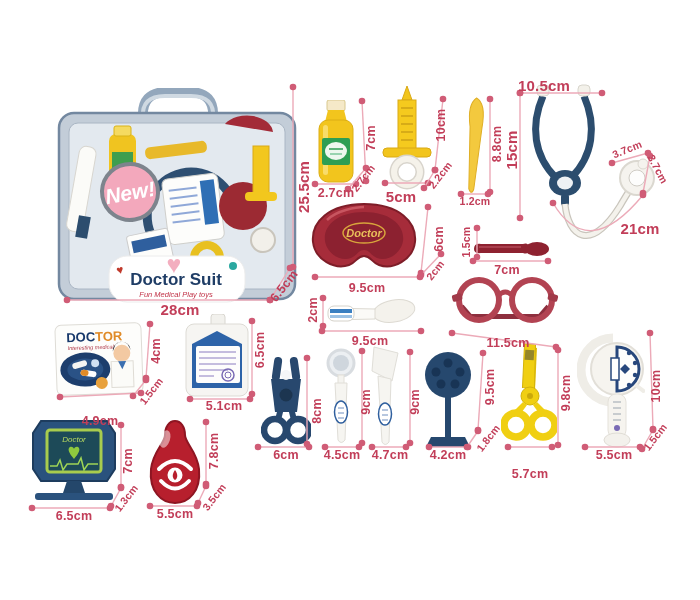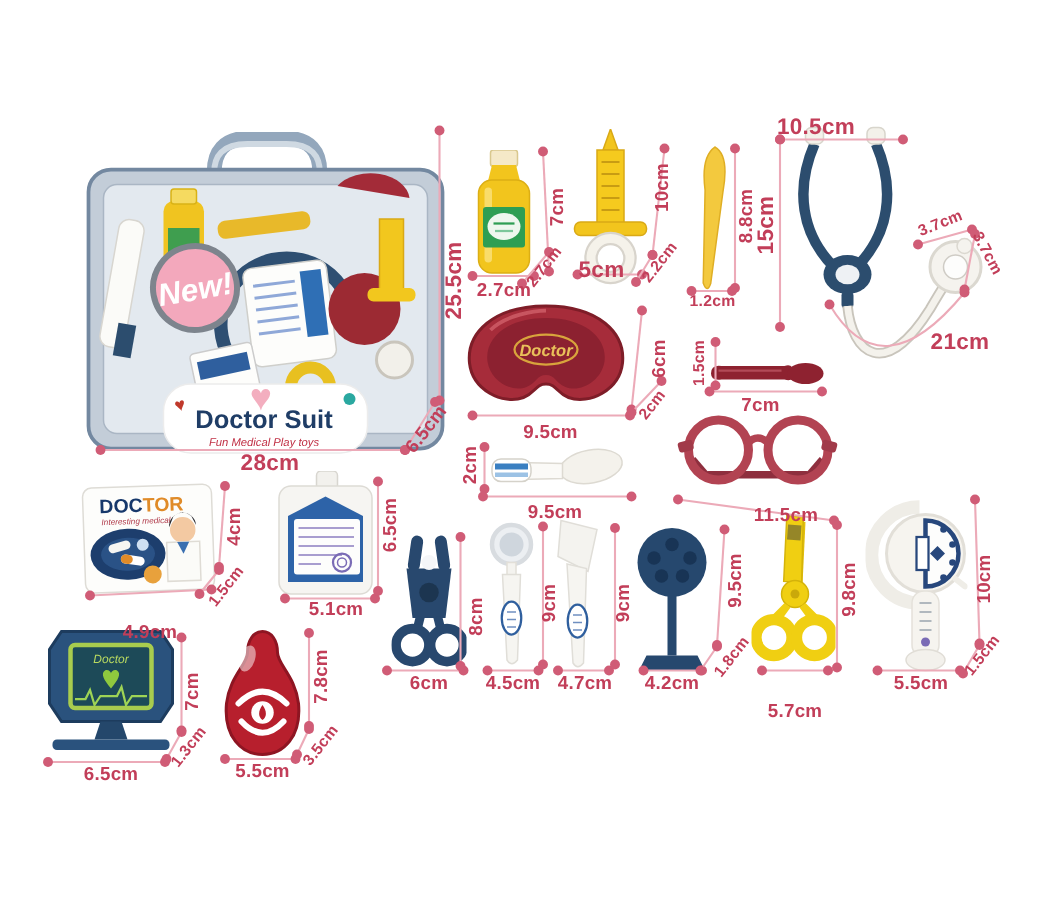--- a/index.html
+++ b/index.html
@@ -434,7 +434,7 @@
   <span class="ml v" style="left:371px;top:138px">7cm</span>
   <span class="ml d sm" style="left:363px;top:178px">2.7cm</span>
 
-  <span class="ml lg" style="left:401px;top:180px">5cm</span>
+  <span class="ml lg" style="left:401px;top:196px">5cm</span>
   <span class="ml v" style="left:441px;top:125px">10cm</span>
   <span class="ml d sm" style="left:440px;top:175px">2.2cm</span>
 

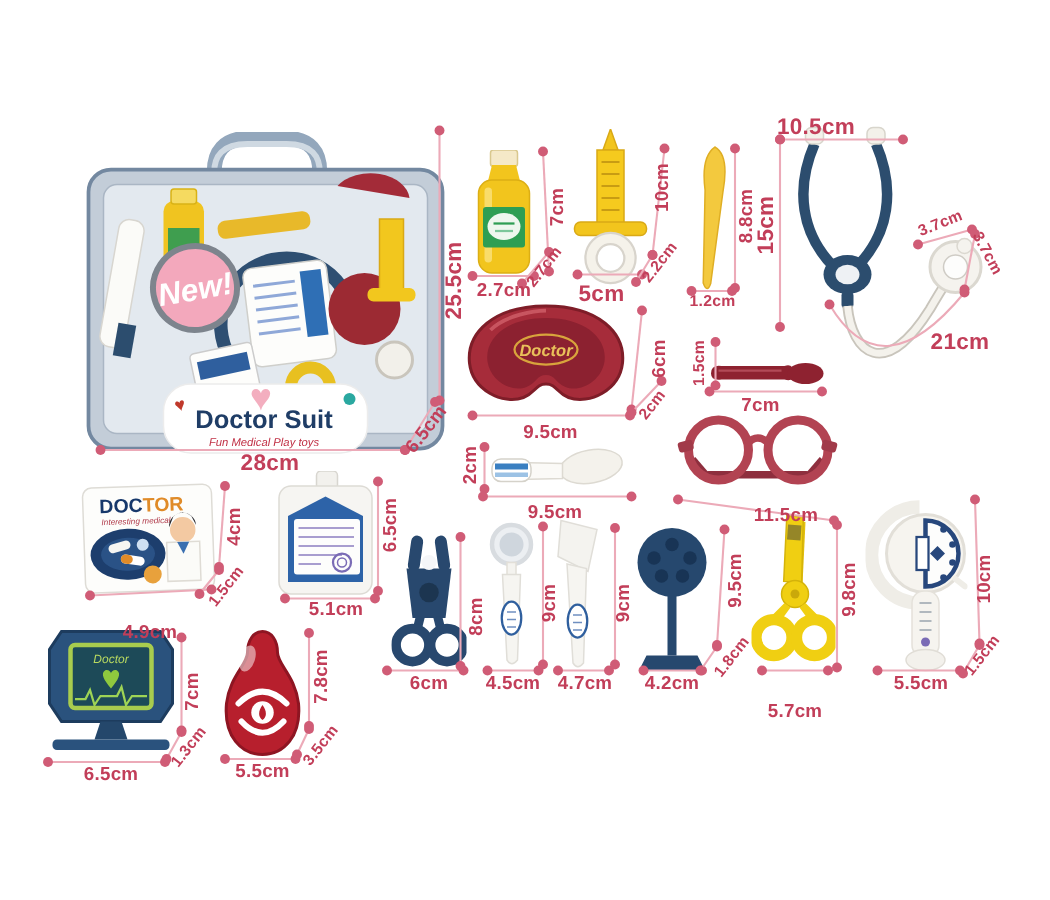--- a/index.html
+++ b/index.html
@@ -457,7 +457,7 @@
   <span class="ml v" style="left:313px;top:310px">2cm</span>
   <span class="ml" style="left:370px;top:341px">9.5cm</span>
 
-  <span class="ml" style="left:524px;top:343px">11.5cm</span>
+  <span class="ml" style="left:508px;top:343px">11.5cm</span>
 
   <span class="ml" style="left:100px;top:421px">4.9cm</span>
   <span class="ml v" style="left:156px;top:351px">4cm</span>

